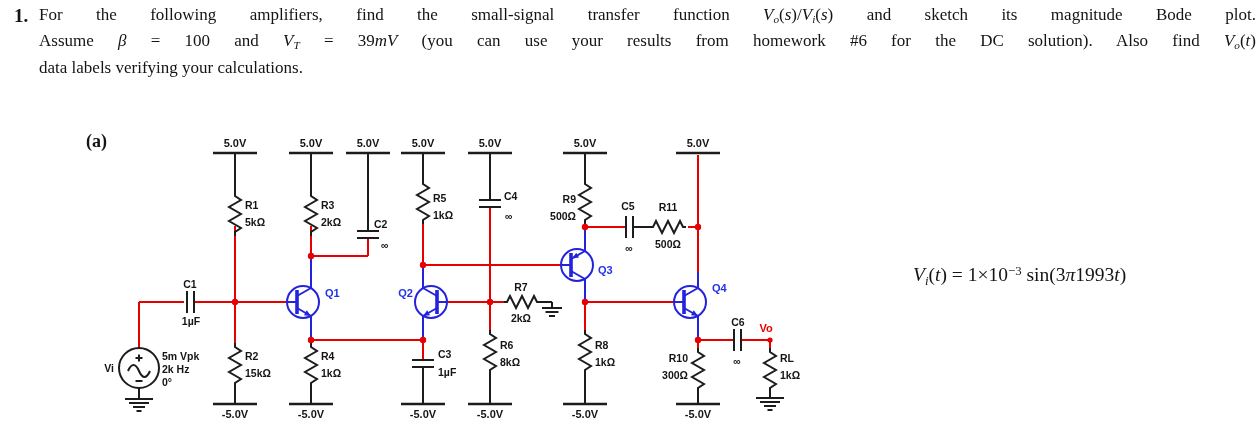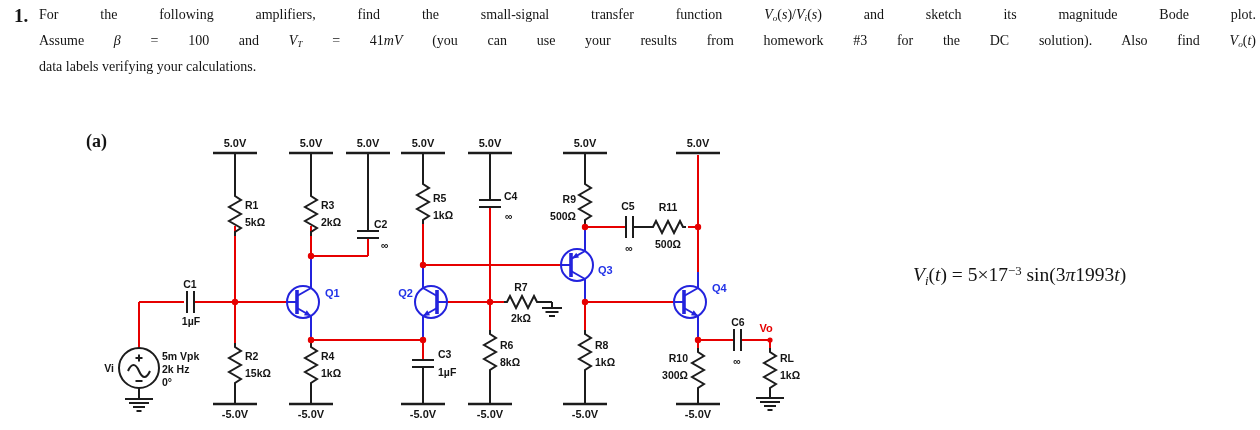--- a/index.html
+++ b/index.html
@@ -10,7 +10,7 @@
   .problem{position:absolute;left:14px;top:4px;width:1242px;}
   .pnum{position:absolute;left:0;top:1px;font-weight:700;font-size:19px;}
   .plines{margin-left:25px;}
-  .pline{font-size:14px;line-height:22.5px;text-align:justify;text-align-last:justify;
+  .pline{font-size:17px;line-height:22.5px;text-align:justify;text-align-last:justify;
          white-space:normal;}
   .pline:last-child{text-align:center;text-align-last:left;}
   .it{font-style:italic;}

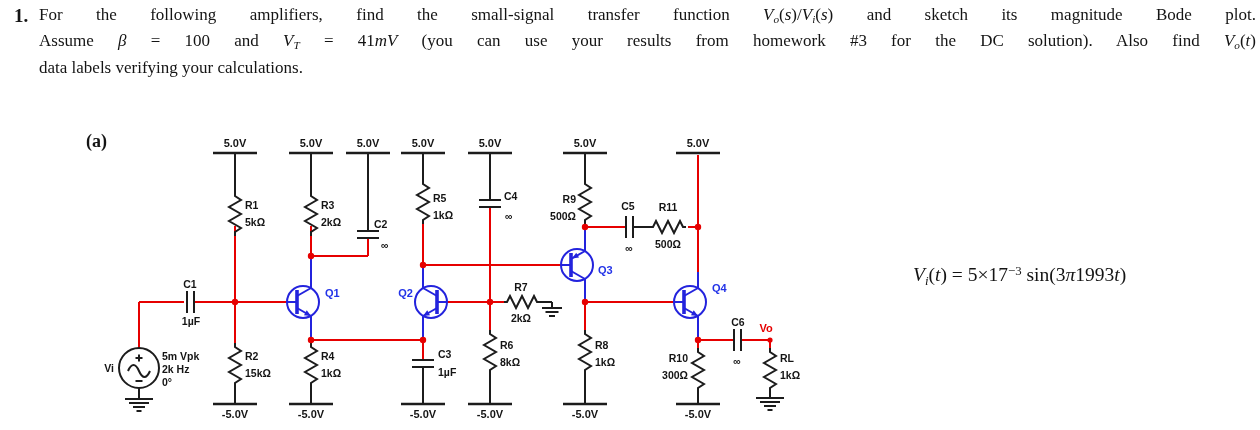--- a/index.html
+++ b/index.html
@@ -44,7 +44,7 @@
   <span class="pnum">1.</span>
   <div class="plines">
     <div class="pline"><span>For the following amplifiers, find the small-signal transfer function </span><span class="it">V</span><span class="it sb">o</span><span>(</span><span class="it">s</span><span>)/</span><span class="it">V</span><span class="it sb">i</span><span>(</span><span class="it">s</span><span>)</span><span> and sketch its magnitude Bode plot.</span></div>
-    <div class="pline"><span>Assume </span><span class="it">β</span><span> = 100 and </span><span class="it">V</span><span class="it sb">T</span><span> = 41</span><span class="it">mV</span><span> (you can use your results from homework #3 for the DC solution). Also find </span><span class="it">V</span><span class="it sb">o</span><span>(</span><span class="it">t</span><span>)</span></div>
+    <div class="pline"><span>Assume </span><span class="it">β</span><span> = 100 and </span><span class="it">V</span><span class="it sb">T</span><span> = 39</span><span class="it">mV</span><span> (you can use your results from homework #3 for the DC solution). Also find </span><span class="it">V</span><span class="it sb">o</span><span>(</span><span class="it">t</span><span>)</span></div>
     <div class="pline"><span>data labels verifying your calculations.</span></div>
   </div>
 </div>

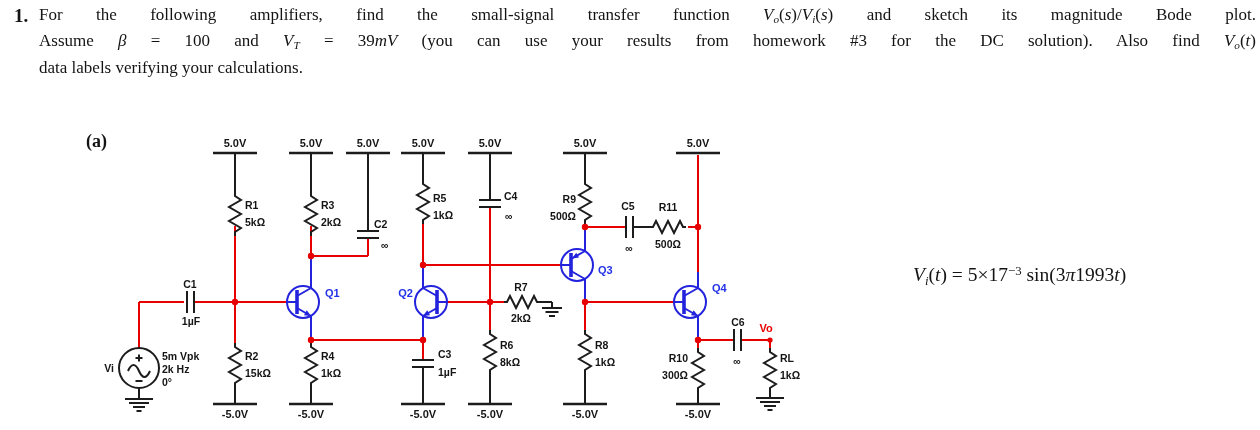--- a/index.html
+++ b/index.html
@@ -44,7 +44,7 @@
   <span class="pnum">1.</span>
   <div class="plines">
     <div class="pline"><span>For the following amplifiers, find the small-signal transfer function </span><span class="it">V</span><span class="it sb">o</span><span>(</span><span class="it">s</span><span>)/</span><span class="it">V</span><span class="it sb">i</span><span>(</span><span class="it">s</span><span>)</span><span> and sketch its magnitude Bode plot.</span></div>
-    <div class="pline"><span>Assume </span><span class="it">β</span><span> = 100 and </span><span class="it">V</span><span class="it sb">T</span><span> = 39</span><span class="it">mV</span><span> (you can use your results from homework #3 for the DC solution). Also find </span><span class="it">V</span><span class="it sb">o</span><span>(</span><span class="it">t</span><span>)</span></div>
+    <div class="pline"><span>Assume </span><span class="it">β</span><span> = 100 and </span><span class="it">V</span><span class="it sb">T</span><span> = 39</span><span class="it">mV</span><span> (you can use your results from homework #6 for the DC solution). Also find </span><span class="it">V</span><span class="it sb">o</span><span>(</span><span class="it">t</span><span>)</span></div>
     <div class="pline"><span>data labels verifying your calculations.</span></div>
   </div>
 </div>

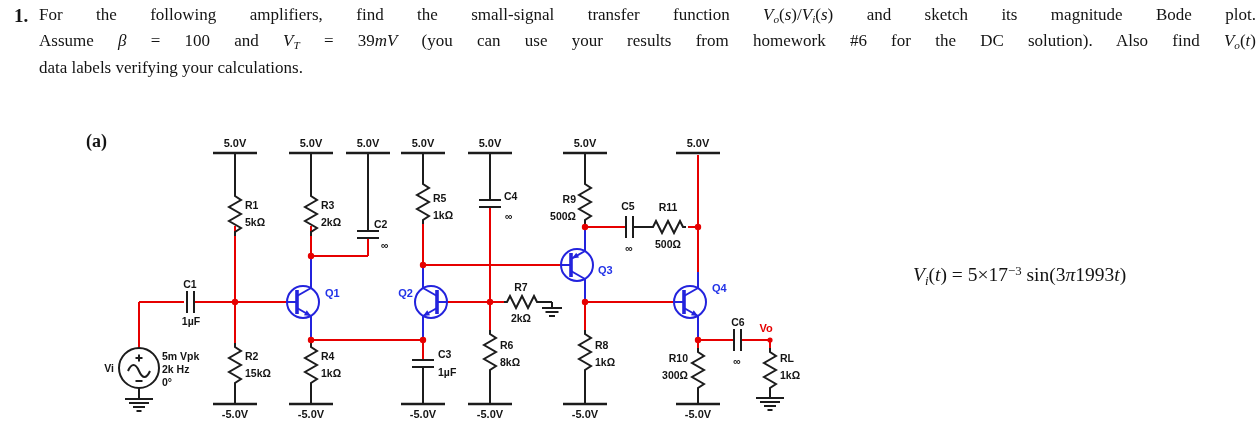--- a/index.html
+++ b/index.html
@@ -50,7 +50,7 @@
 </div>
 
 <div class="part-label">(a)</div>
-<div class="equation"><span class="it">V</span><span class="it sb">i</span><span>(</span><span class="it">t</span><span>) = 5×17</span><span class="sp">−3</span><span> sin(3</span><span class="it">π</span><span>1993</span><span class="it">t</span><span>)</span></div>
+<div class="equation"><span class="it">V</span><span class="it sb">i</span><span>(</span><span class="it">t</span><span>) = 1×10</span><span class="sp">−3</span><span> sin(3</span><span class="it">π</span><span>1993</span><span class="it">t</span><span>)</span></div>
 
 <svg width="1260" height="430" viewBox="0 0 1260 430">
   <defs>

